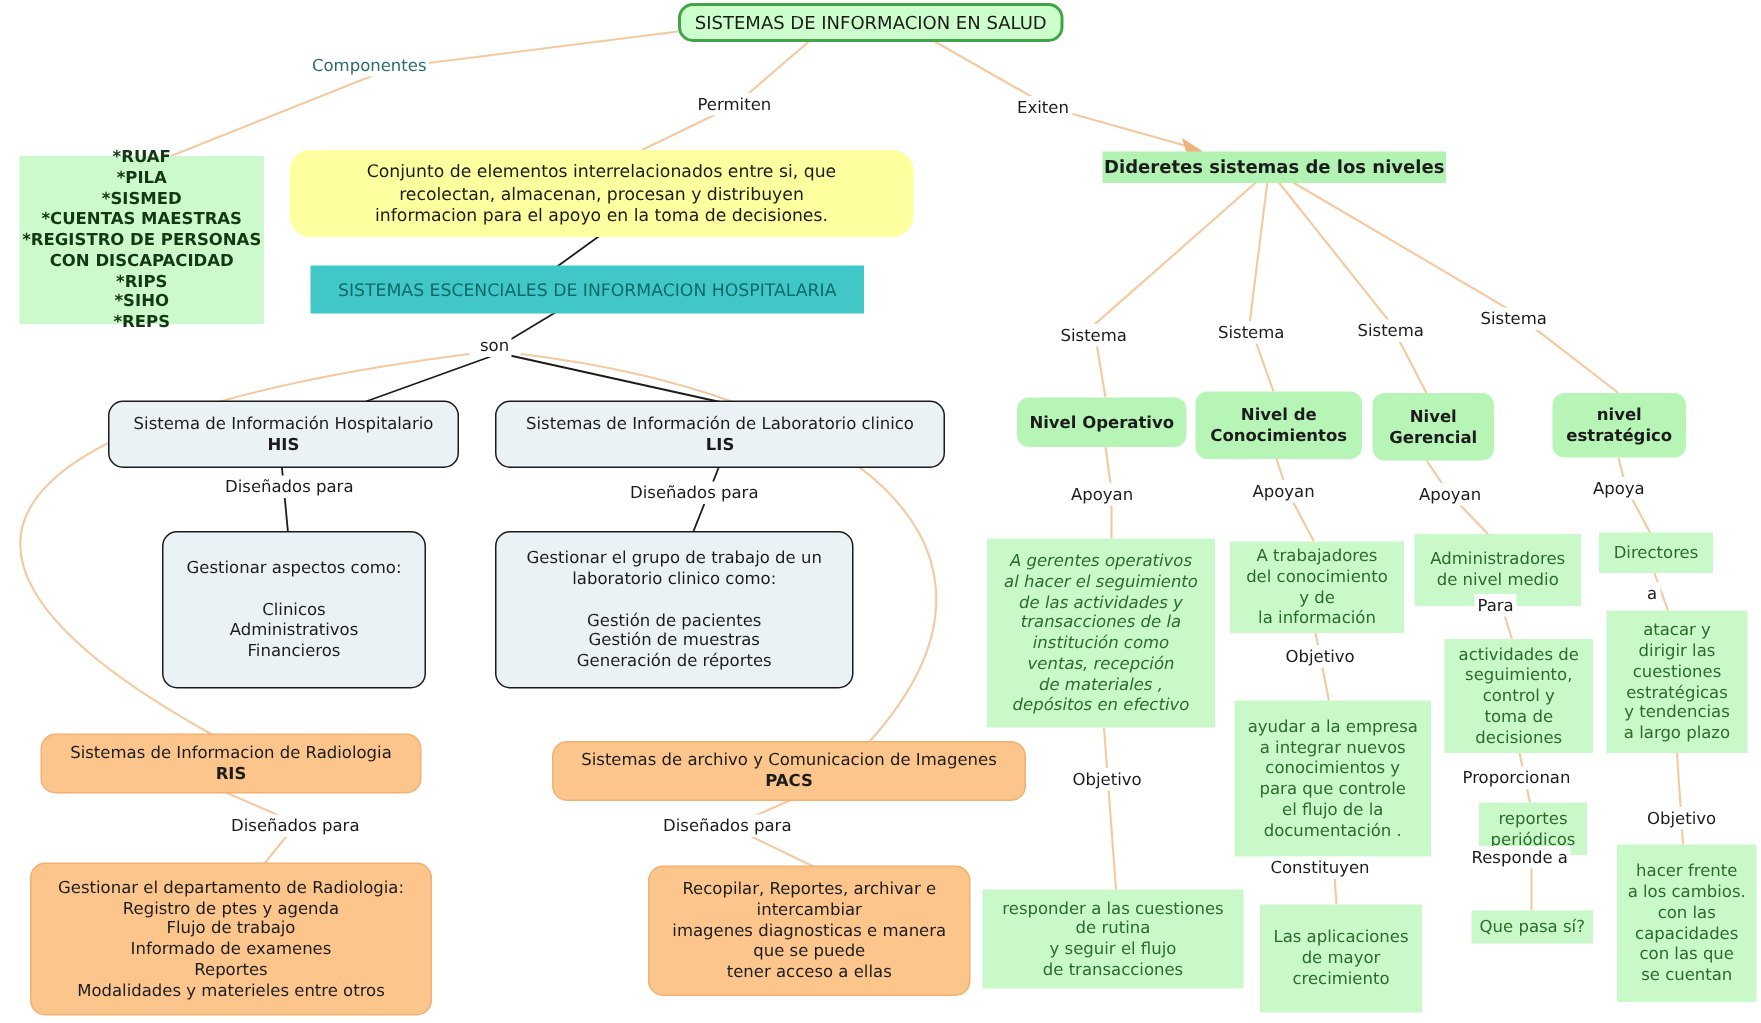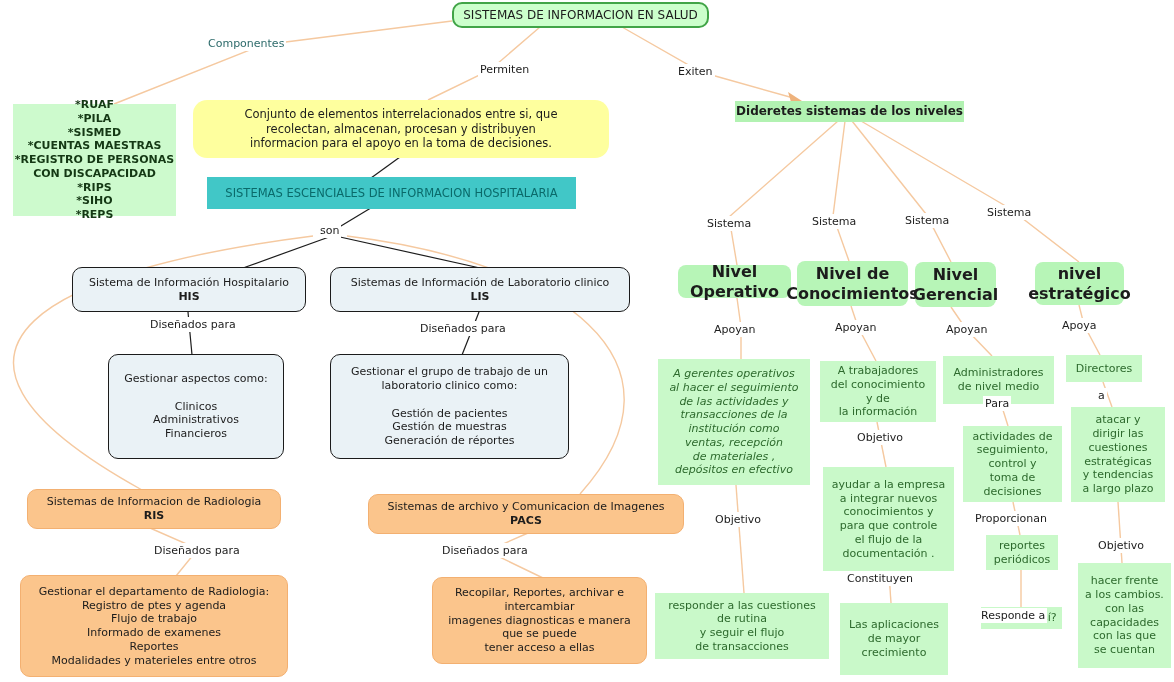--- a/index.html
+++ b/index.html
@@ -253,7 +253,7 @@
   </div>
 
   <span class="lbl tealtx" style="left:206px;top:36px;">Componentes</span>
-  <span class="lbl" style="left:478px;top:62px;text-align:right;">Permiten</span>
+  <span class="lbl" style="left:463px;top:62px;text-align:right;">Permiten</span>
   <span class="lbl" style="left:676px;top:64px;">Exiten</span>
   <span class="lbl" style="left:318px;top:223px;">son</span>
   <span class="lbl" style="left:148px;top:317px;">Diseñados para</span>

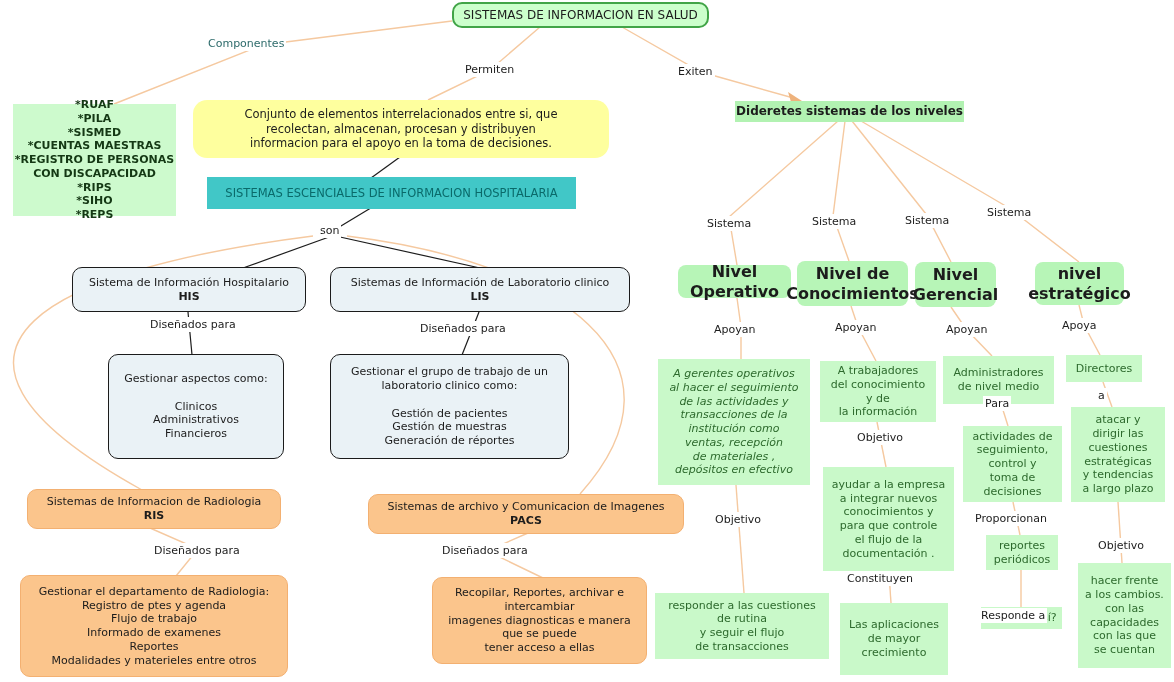--- a/index.html
+++ b/index.html
@@ -19,7 +19,7 @@
   .steel-round{background:#eaf2f6;border:1.5px solid #1b1b1b;border-radius:10px;}
   .orange-round{background:#fbc58c;border:1px solid #f3b071;border-radius:10px;}
   .green-head{background:#b2f2b2;font-weight:bold;font-size:12px;}
-  .green-level{background:#b7f5b7;border-radius:8px;font-weight:bold;font-size:16px;}
+  .green-level{background:#b7f5b7;border-radius:8px;font-weight:bold;font-size:11px;}
   .green-box{background:#c9f9c9;color:#2d6a2d;}
   .code{font-weight:bold;}
 </style>

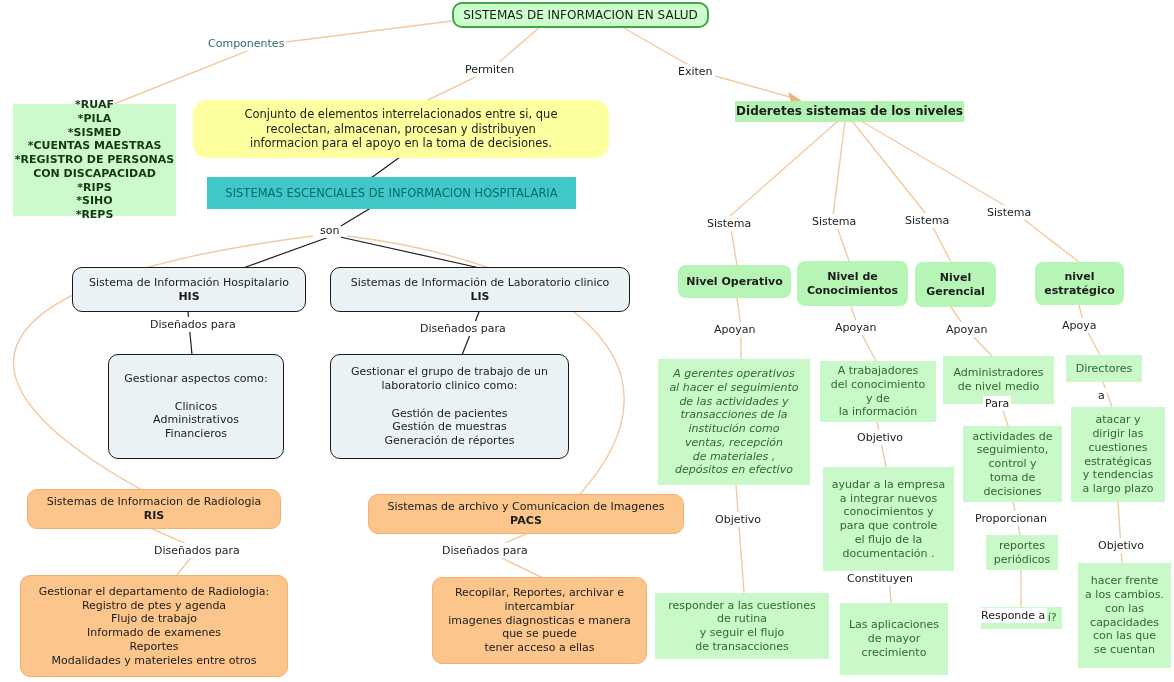--- a/index.html
+++ b/index.html
@@ -273,7 +273,7 @@
   <span class="lbl" style="left:845px;top:571px;">Constituyen</span>
   <span class="lbl" style="left:983px;top:396px;">Para</span>
   <span class="lbl" style="left:973px;top:511px;">Proporcionan</span>
-  <span class="lbl" style="left:979px;top:608px;">Responde a</span>
+  <span class="lbl" style="left:979px;top:564px;">Responde a</span>
   <span class="lbl" style="left:1096px;top:388px;">a</span>
   <span class="lbl" style="left:1096px;top:538px;">Objetivo</span>
 

